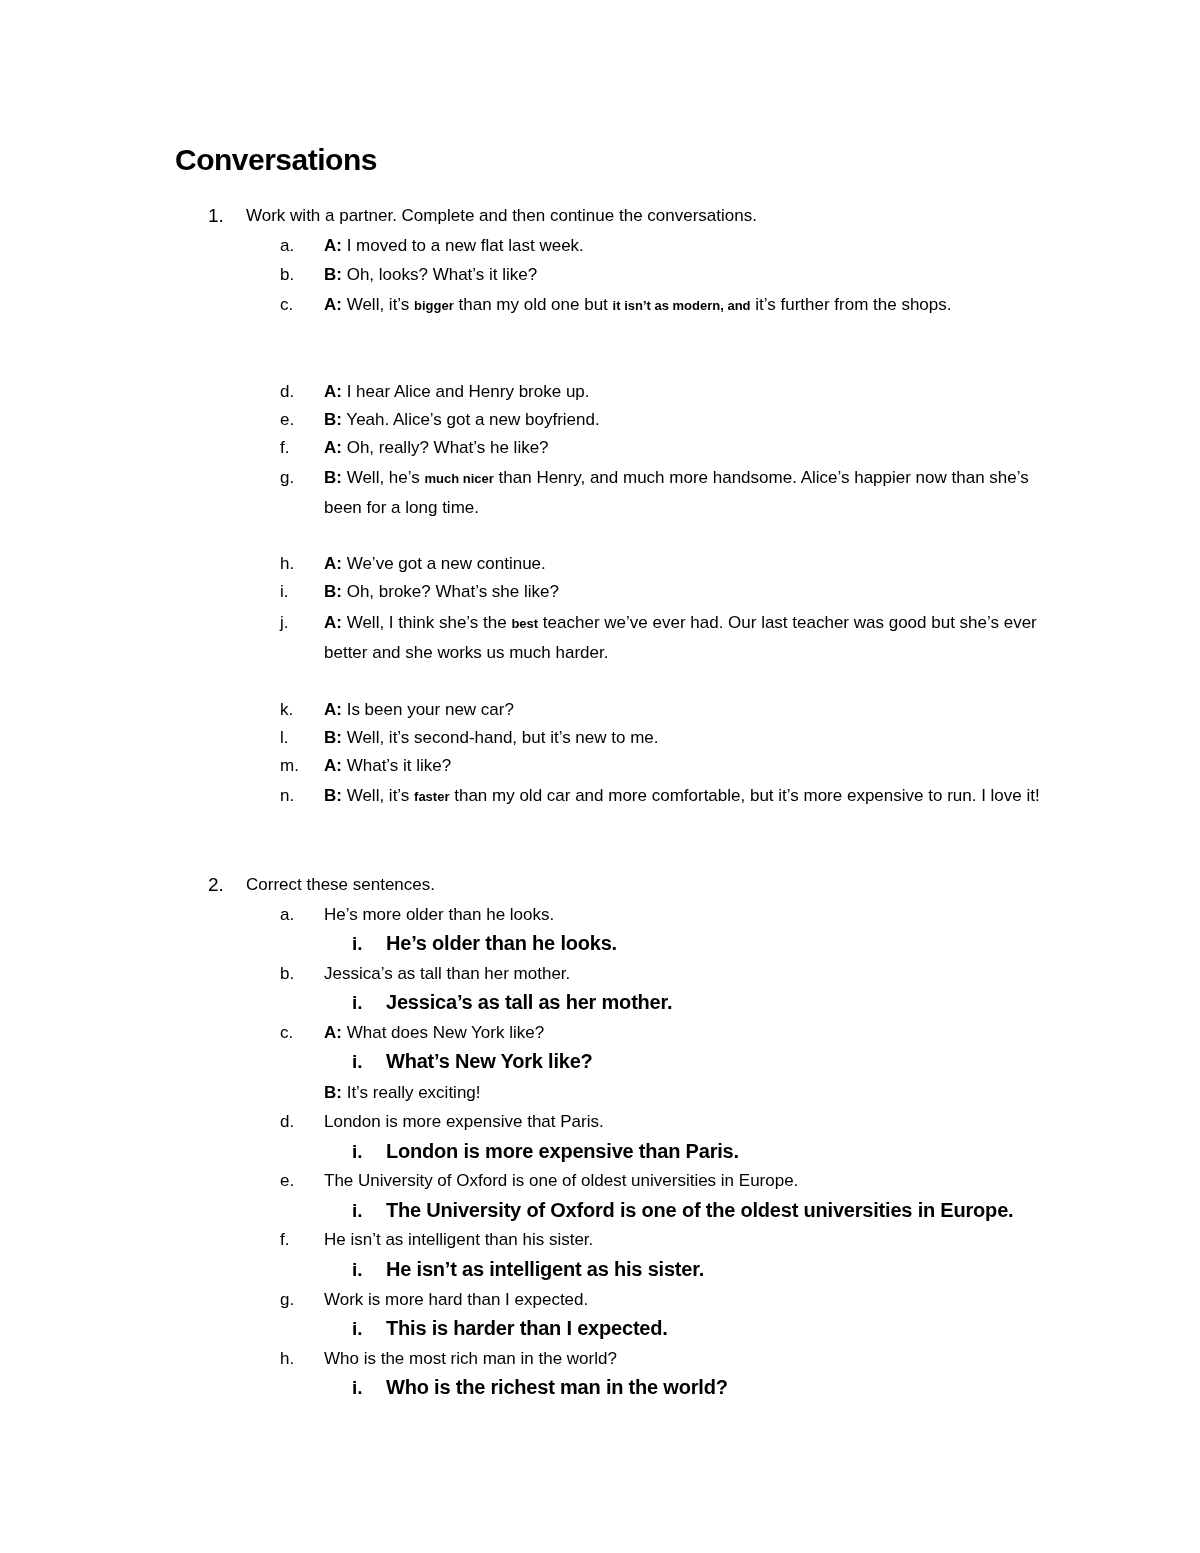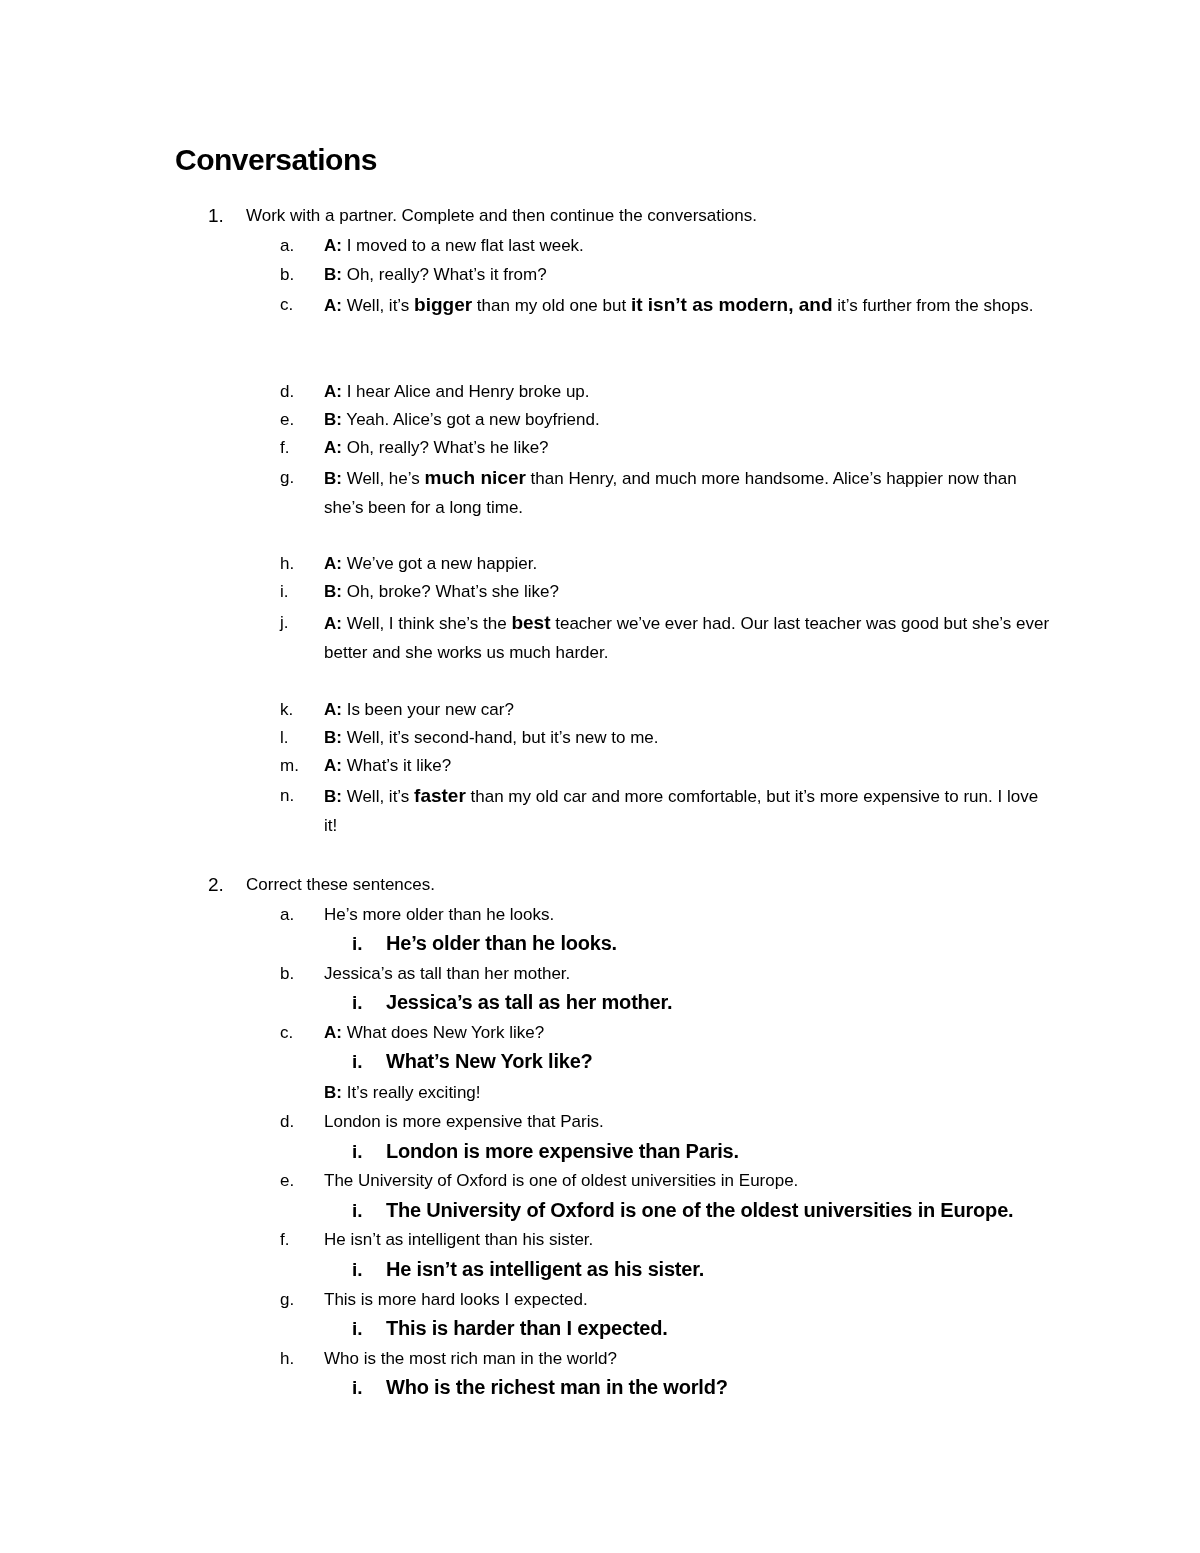--- a/index.html
+++ b/index.html
@@ -46,7 +46,7 @@
 
   <div class="row l2" style="top:260px">
     <span class="num">b.</span>
-    <span class="txt"><span class="spk">B:</span><span> Oh, really? What’s it from?</span></span>
+    <span class="txt"><span class="spk">B:</span><span> Oh, looks? What’s it like?</span></span>
   </div>
 
   <div class="row l2" style="top:290px">

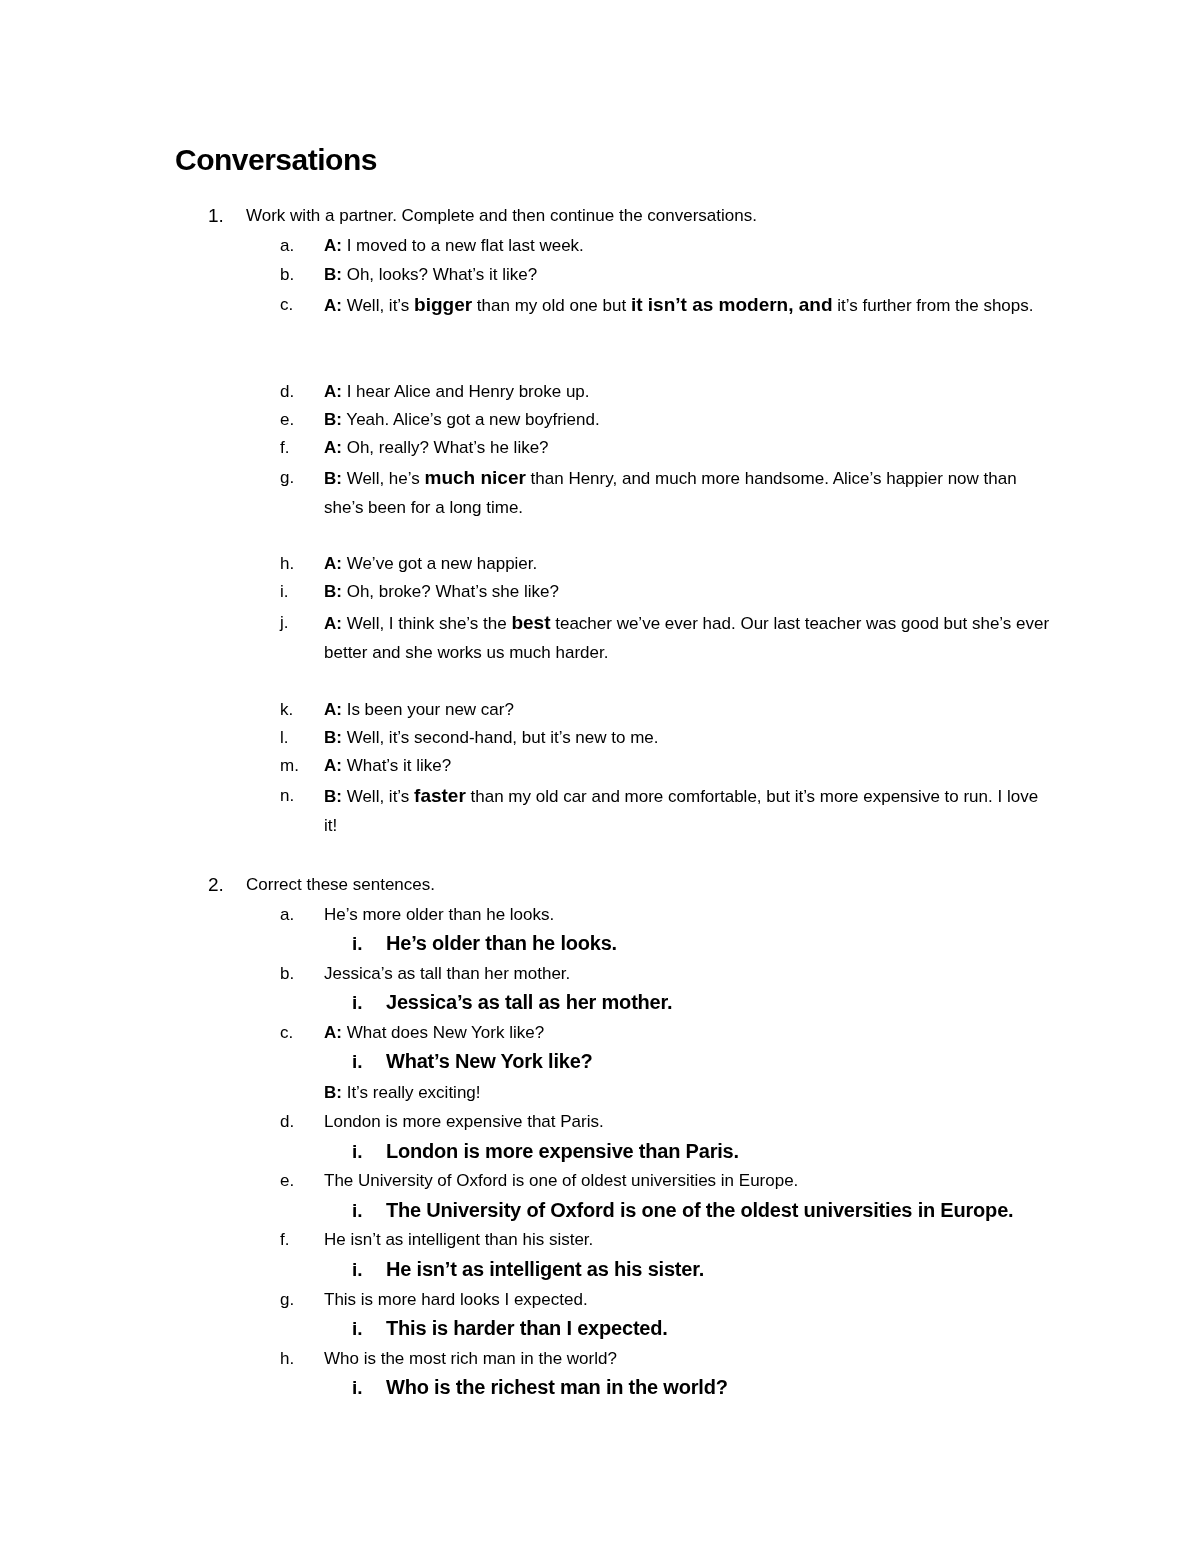--- a/index.html
+++ b/index.html
@@ -25,7 +25,7 @@
     .l3 .txt { left: 378px; font-weight: bold; font-size: 20px; white-space: nowrap; letter-spacing: -0.2px; }
     .plain .txt { left: 308px; }
     .spk { font-weight: bold; }
-    .emph { font-weight: bold; font-size: 19px; }
+    .emph { font-weight: bold; font-size: 13px; }
   </style>
 </head>
 <body>

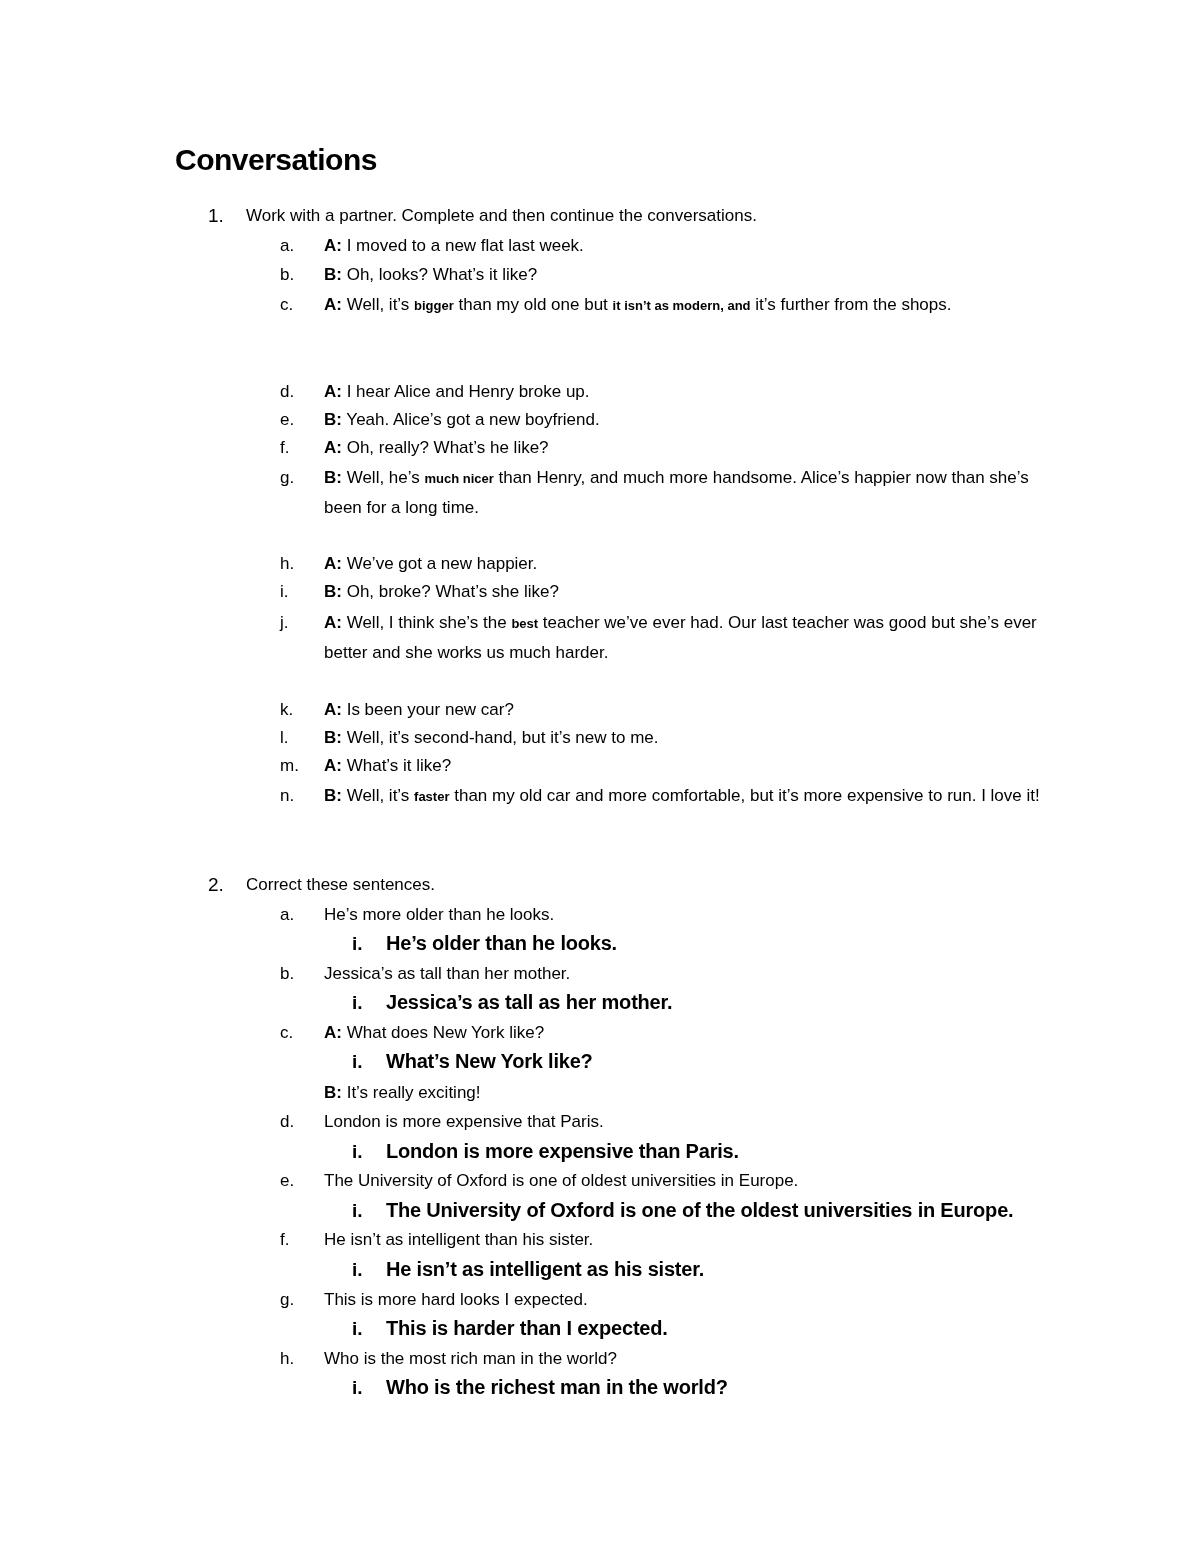--- a/index.html
+++ b/index.html
@@ -76,7 +76,7 @@
 
   <div class="row l2" style="top:549px">
     <span class="num">h.</span>
-    <span class="txt"><span class="spk">A:</span><span> We’ve got a new happier.</span></span>
+    <span class="txt"><span class="spk">A:</span><span> We’ve got a new continue.</span></span>
   </div>
 
   <div class="row l2" style="top:577px">

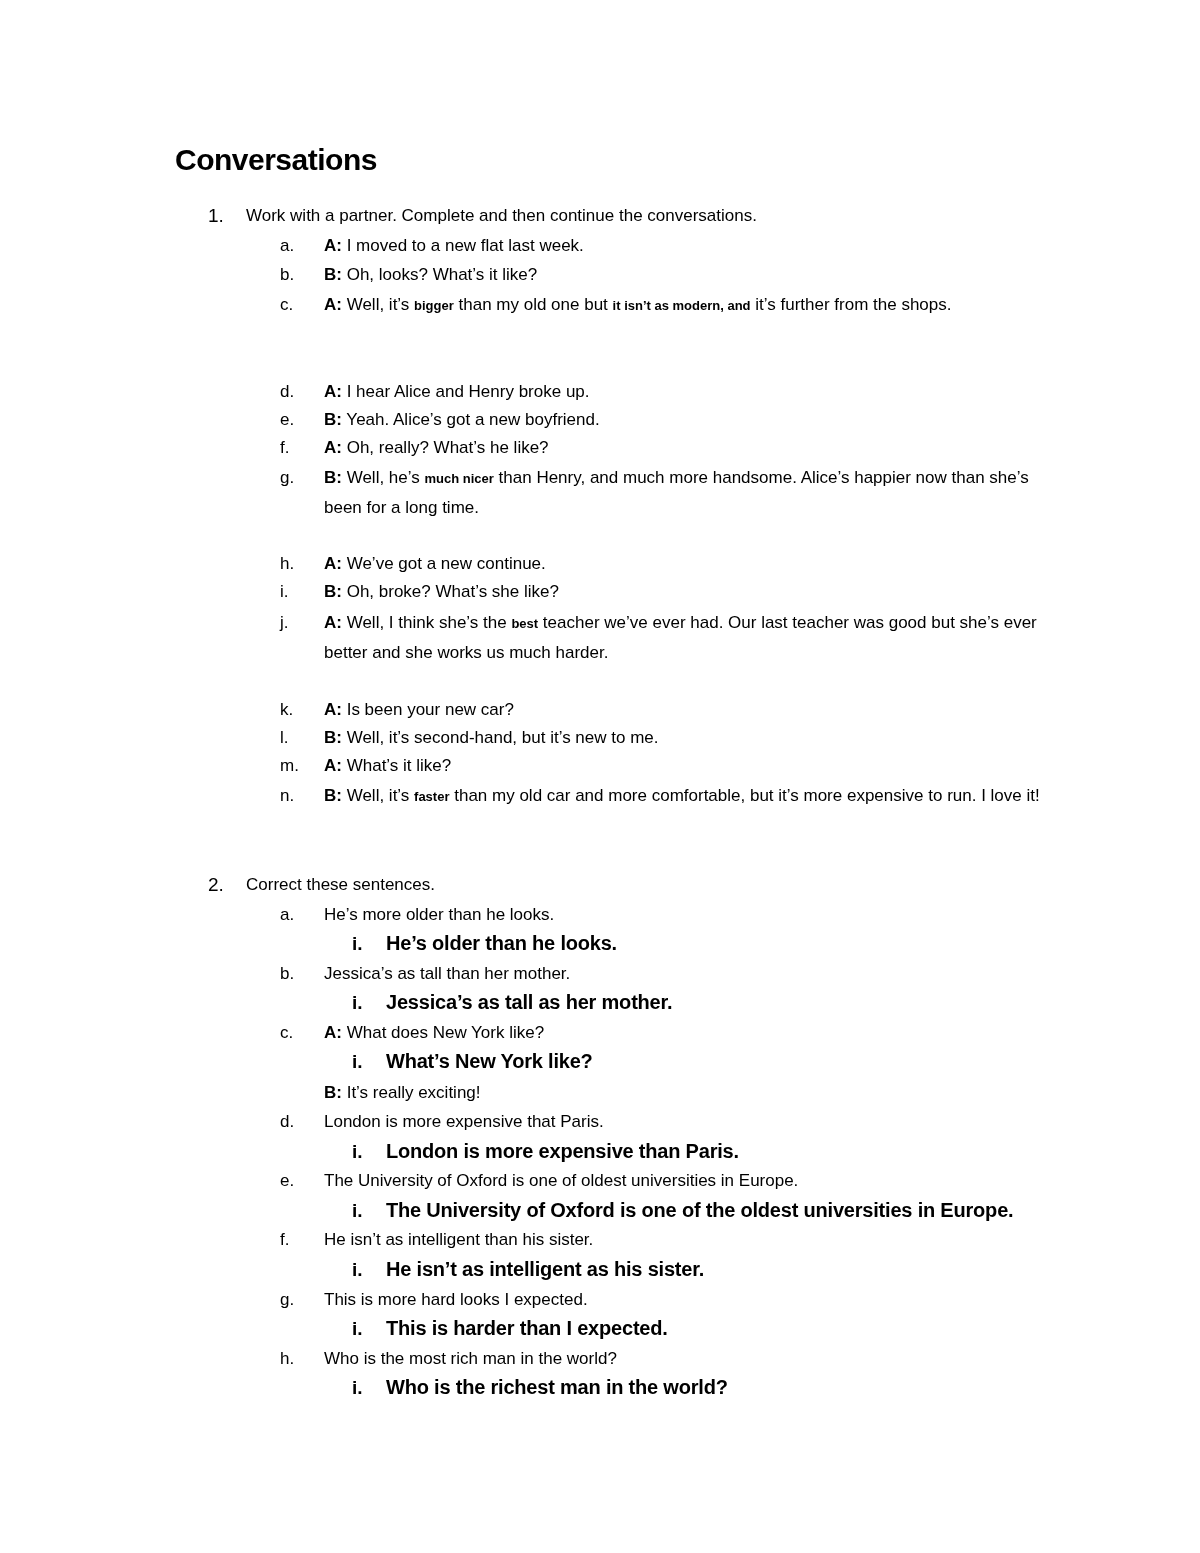--- a/index.html
+++ b/index.html
@@ -173,7 +173,7 @@
 
   <div class="row l2" style="top:1285px">
     <span class="num">g.</span>
-    <span class="txt">This is more hard looks I expected.</span>
+    <span class="txt">Work is more hard than I expected.</span>
   </div>
   <div class="row l3" style="top:1314px">
     <span class="num">i.</span>

